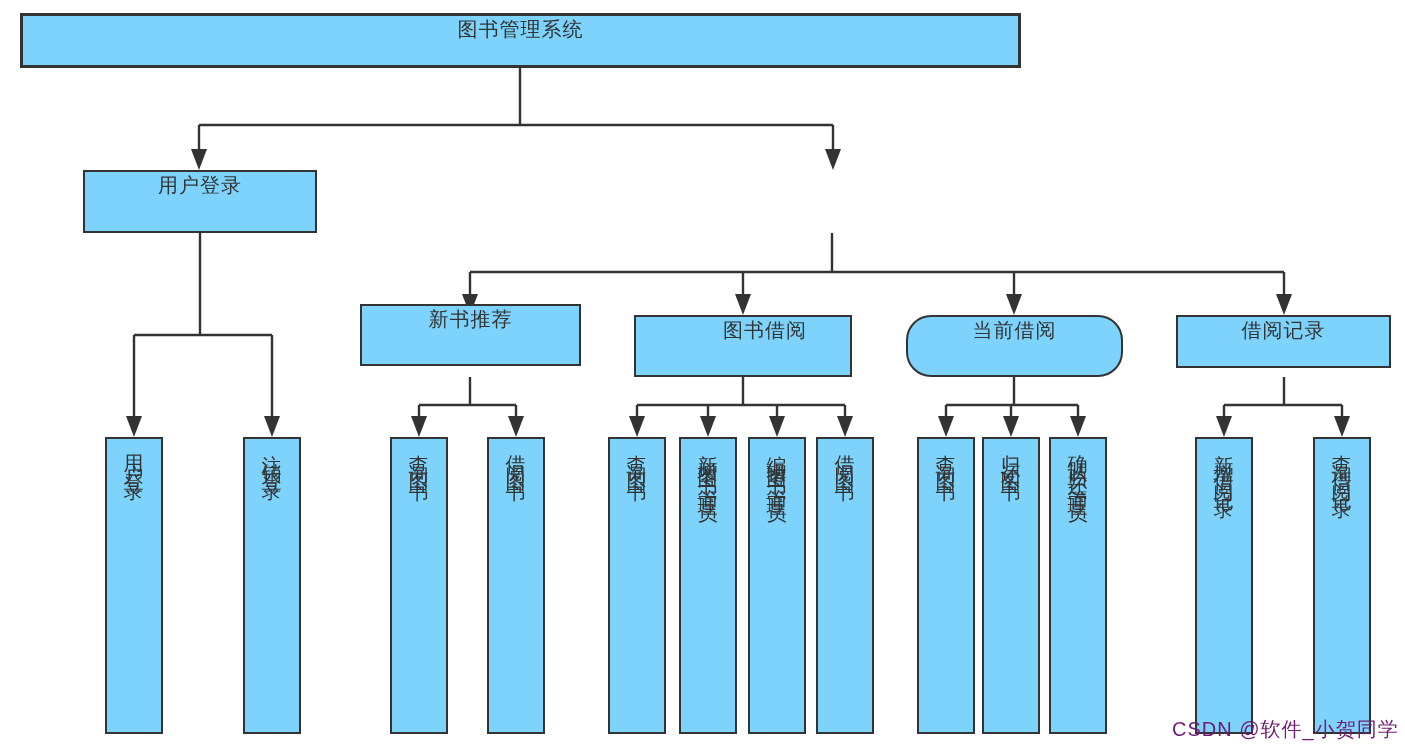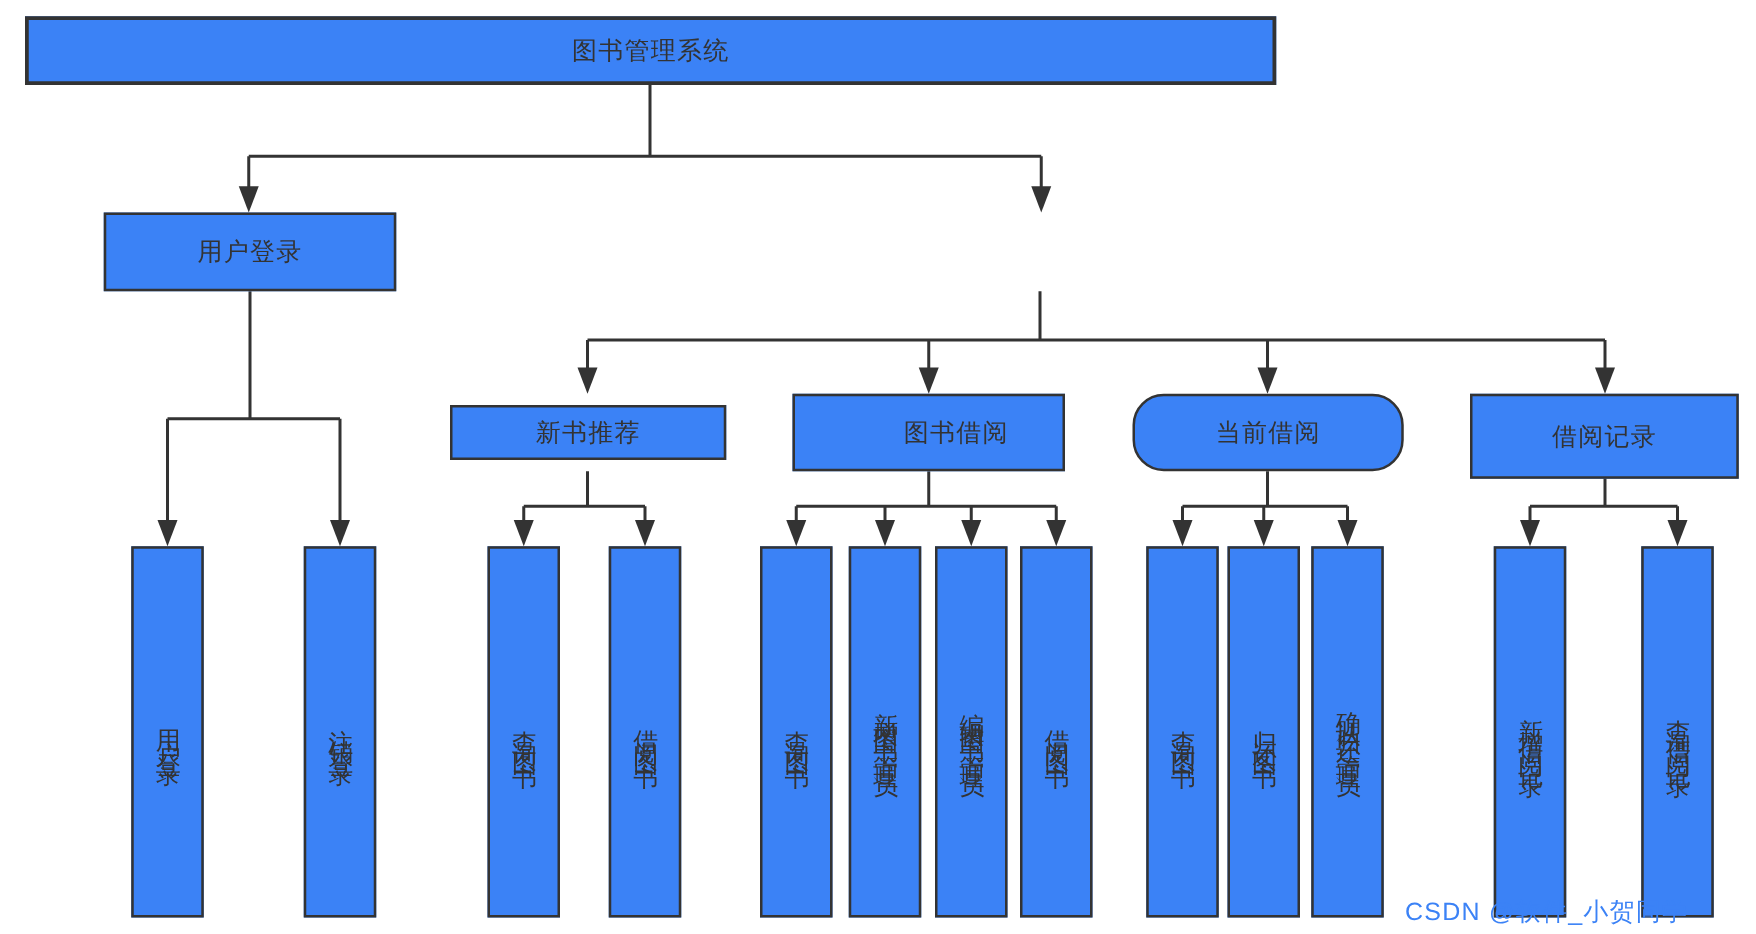--- a/index.html
+++ b/index.html
@@ -25,10 +25,10 @@
   .node {
     position: absolute;
     box-sizing: border-box;
-    background: #3b82f6;
+    background: #7dd3fc;
     border: 2px solid #333333;
     display: flex;
-    align-items: center;
+    align-items: flex-start;
     justify-content: center;
     z-index: 1;
   }

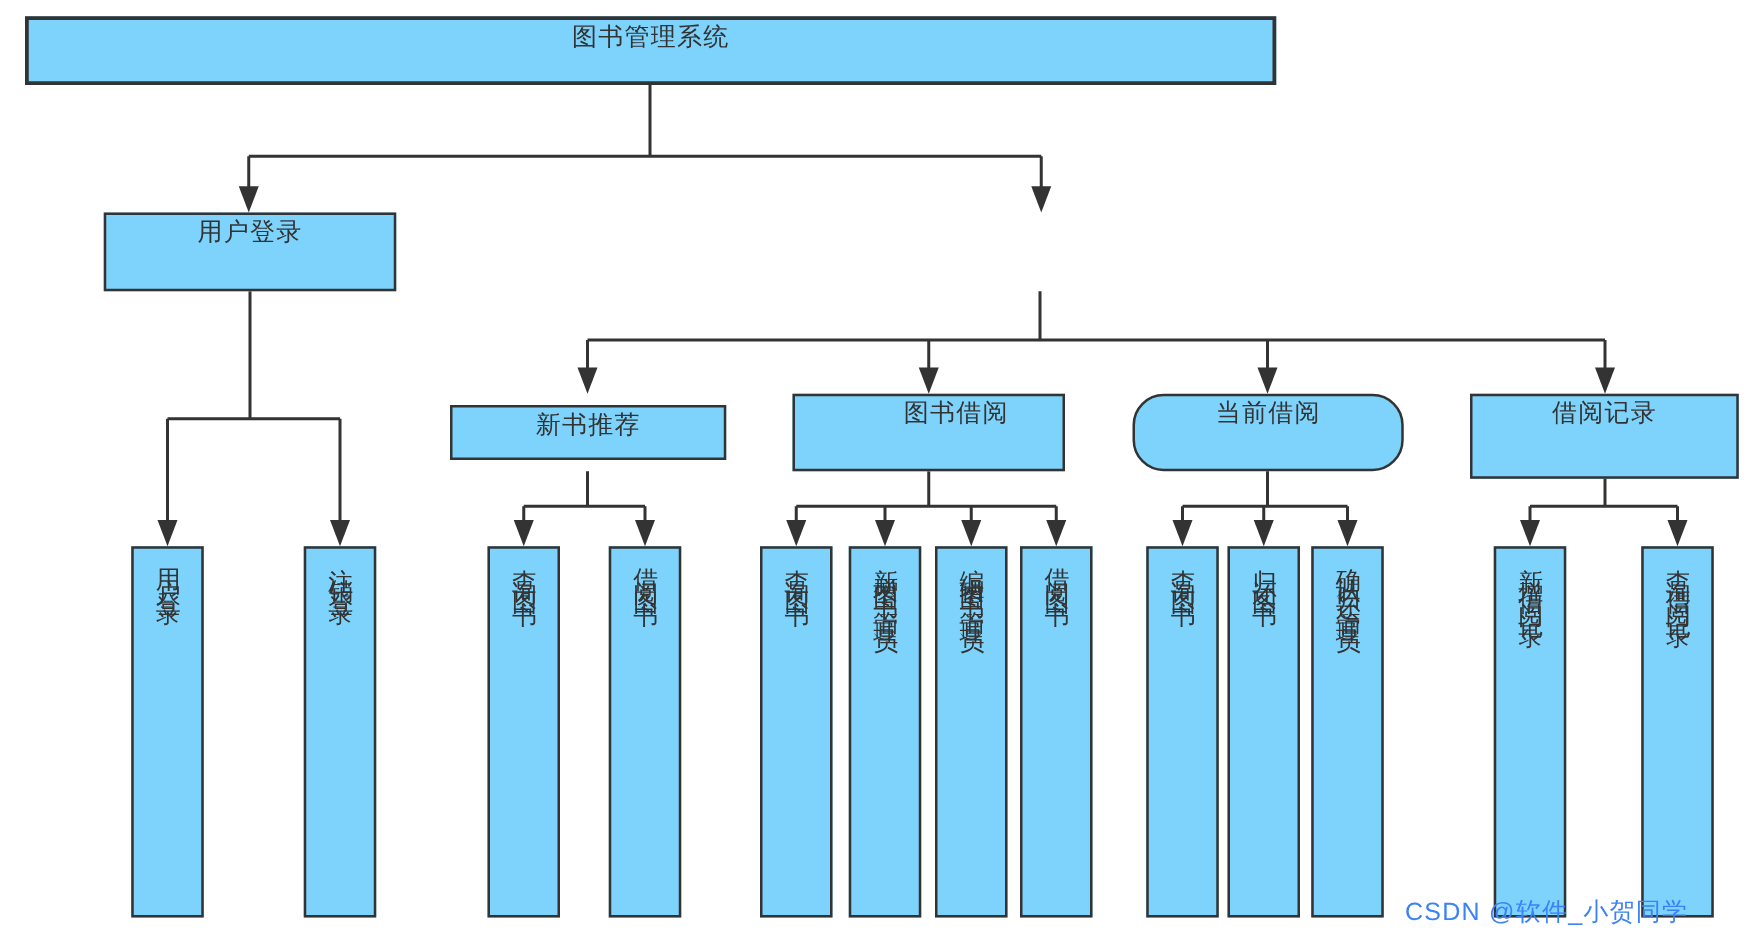--- a/index.html
+++ b/index.html
@@ -117,7 +117,7 @@
     <span class="hlabel">用户登录</span>
   </div>
 
-  <div class="node" style="left:360px; top:324px; width:221px; height:44px;">
+  <div class="node" style="left:360px; top:304px; width:221px; height:62px;">
     <span class="hlabel">新书推荐</span>
   </div>
   <div class="node" style="left:634px; top:315px; width:218px; height:62px;padding-left:44px;">

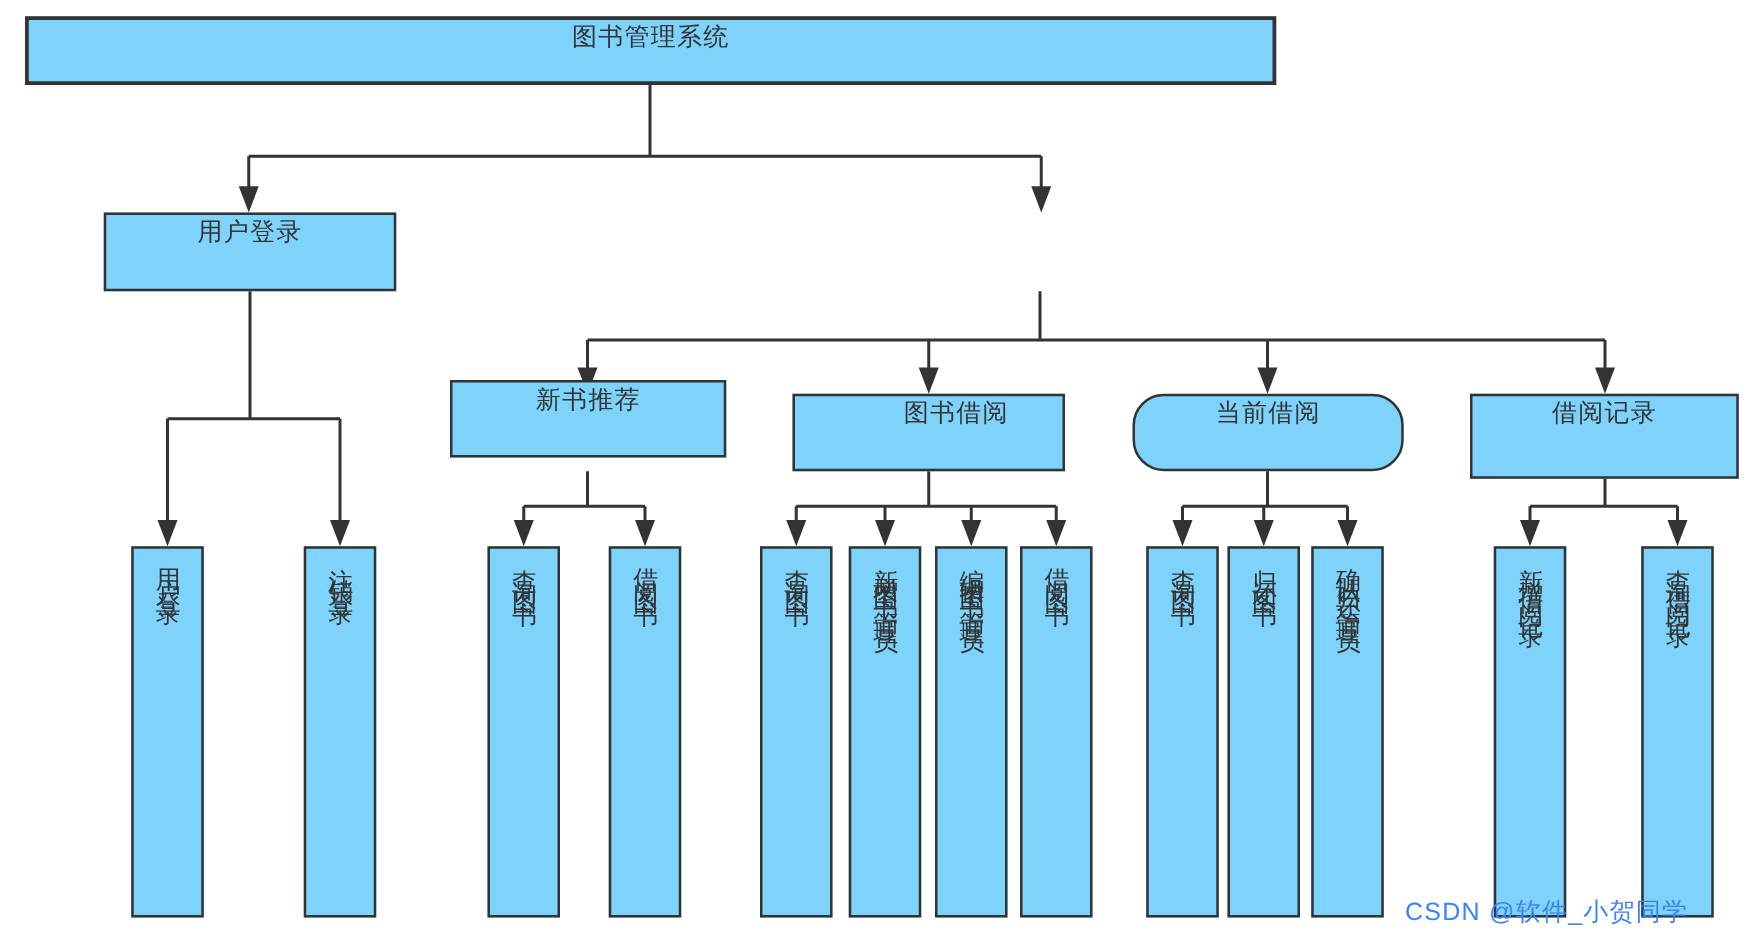--- a/index.html
+++ b/index.html
@@ -126,7 +126,7 @@
   <div class="node" style="left:906px; top:315px; width:217px; height:62px;border-radius:25px;">
     <span class="hlabel">当前借阅</span>
   </div>
-  <div class="node" style="left:1176px; top:315px; width:215px; height:68px;">
+  <div class="node" style="left:1176px; top:315px; width:215px; height:53px;">
     <span class="hlabel">借阅记录</span>
   </div>
 

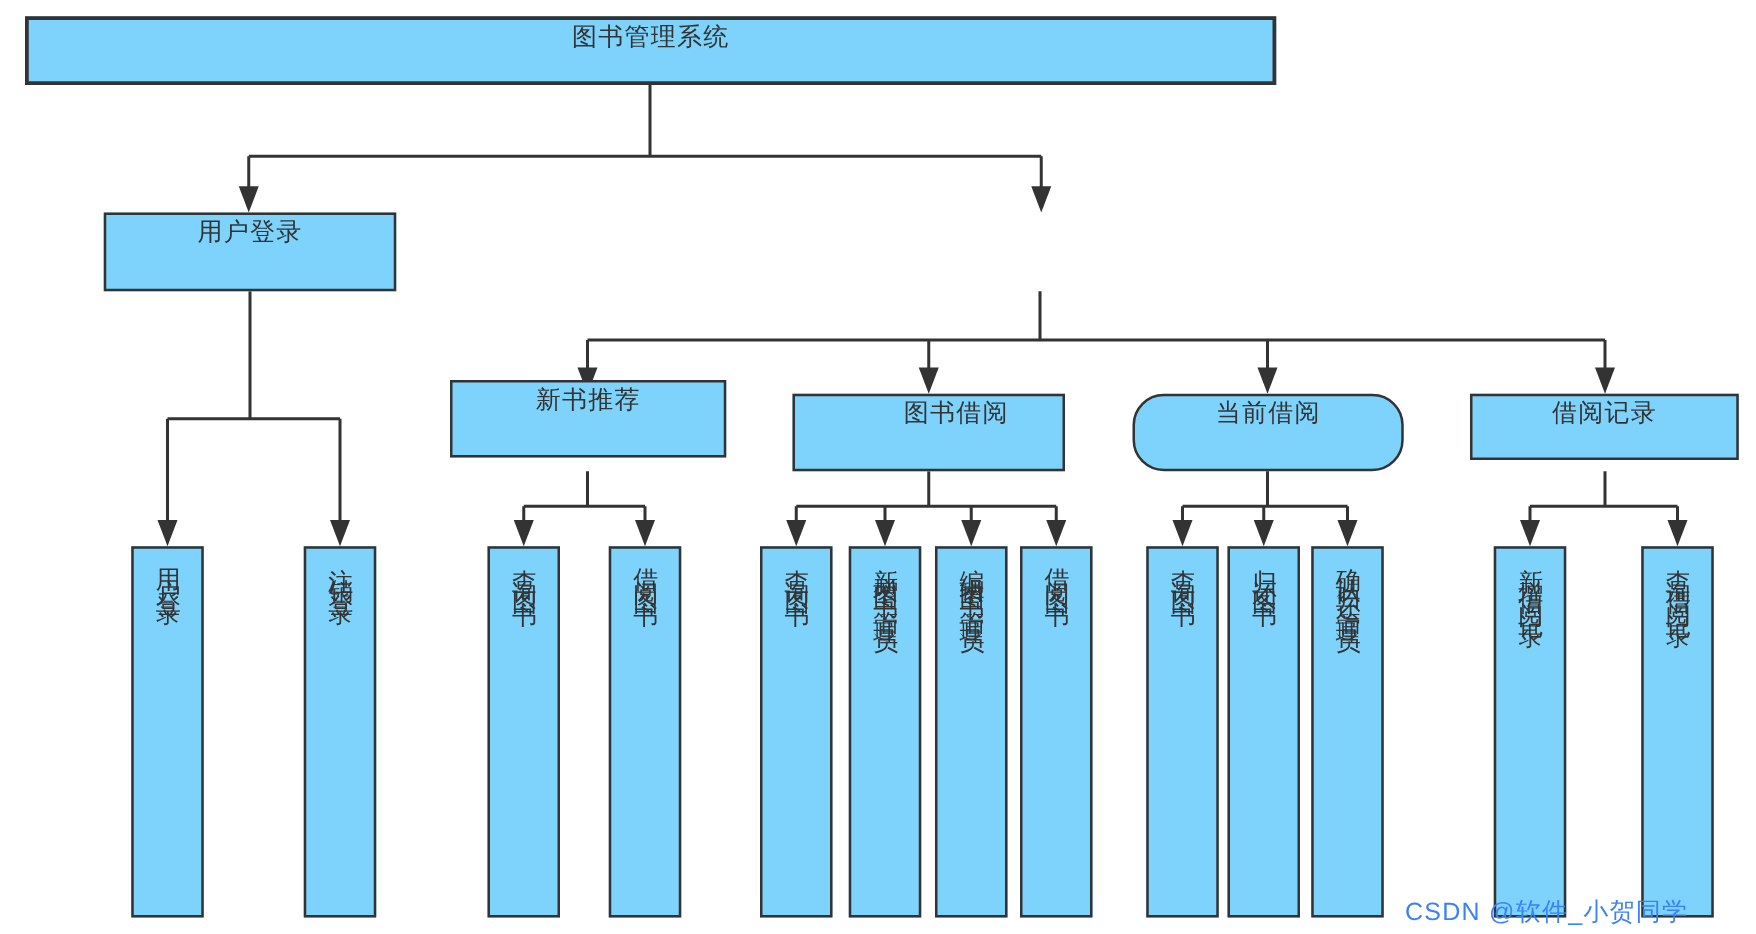--- a/index.html
+++ b/index.html
@@ -52,10 +52,10 @@
   }
   .watermark {
     position: absolute;
-    left: 1124px;
+    left: 1172px;
     top: 716px;
     font-size: 20px;
-    color: #3b82f6;
+    color: #701a75;
     white-space: nowrap;
     z-index: 2;
     letter-spacing: 1px;

